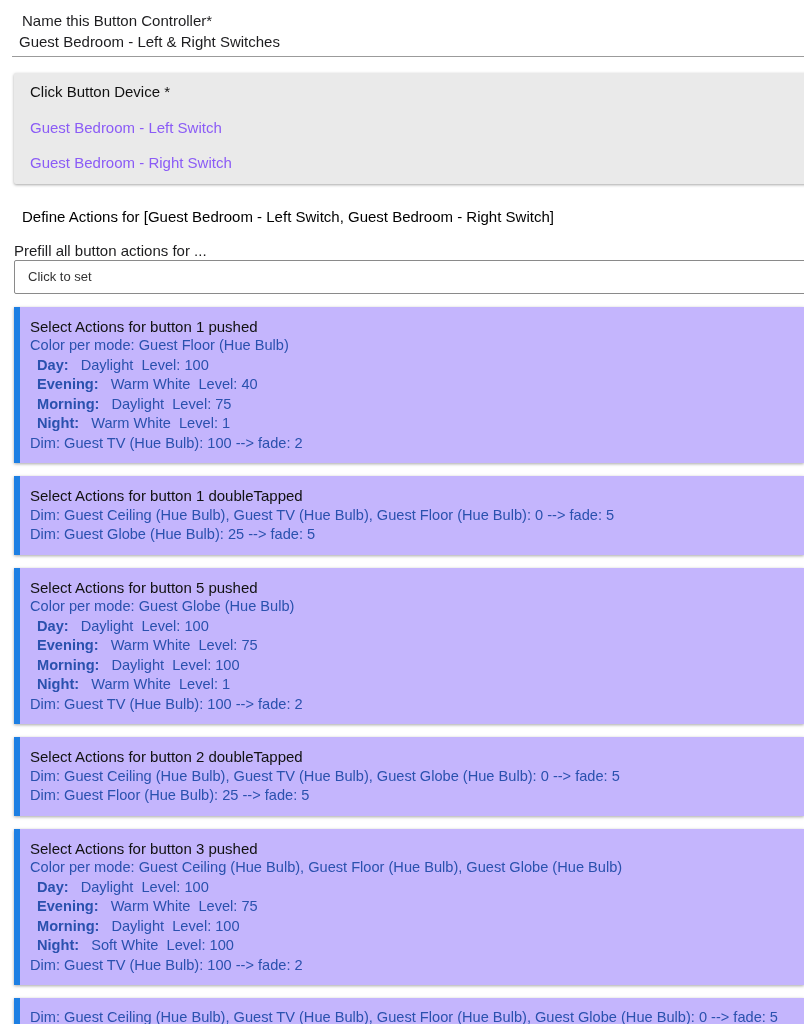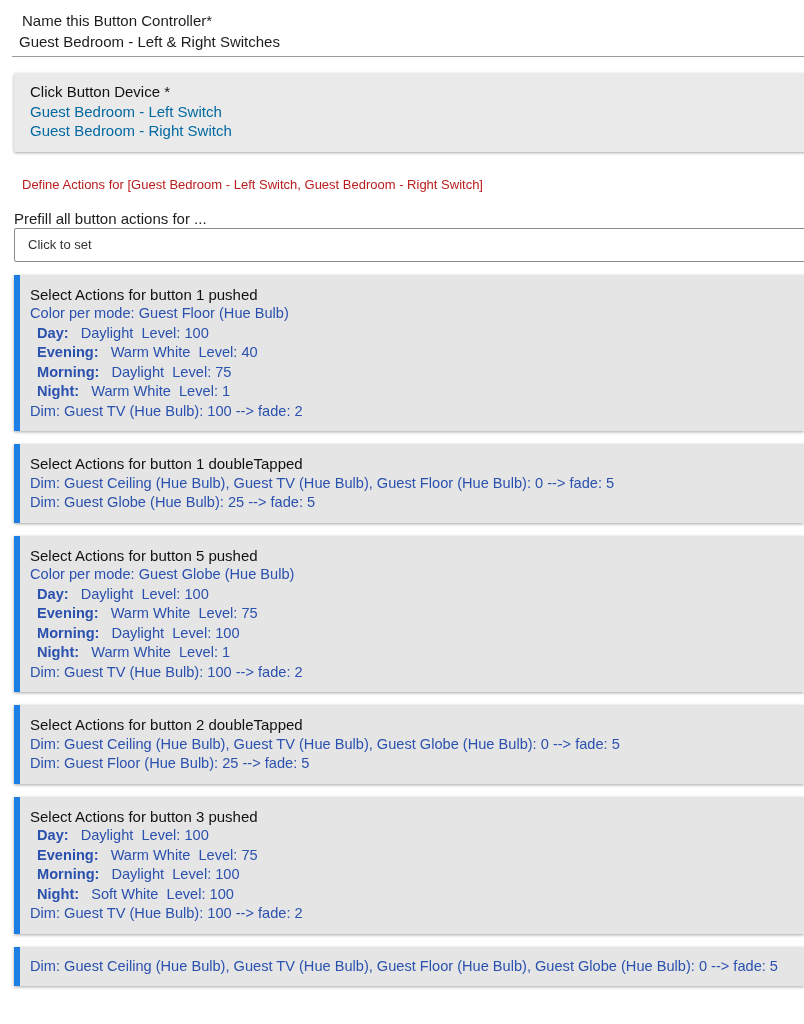--- a/index.html
+++ b/index.html
@@ -47,8 +47,9 @@
   }
   .device-link {
     font-size: 15px; line-height: 19.5px;
-    color: #0369a1;
+    color: #8b5cf6;
     cursor: pointer;
+    margin-top: 16px;
   }
 
   

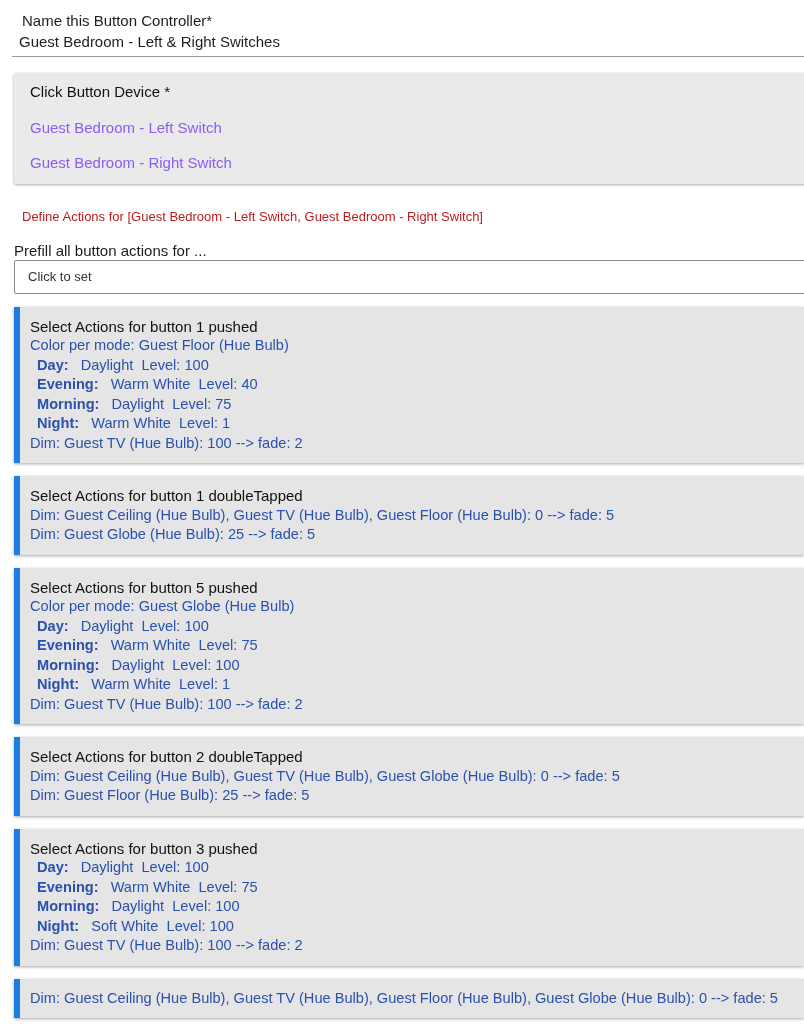--- a/index.html
+++ b/index.html
@@ -55,8 +55,8 @@
   
   .define-actions {
     margin: 23px 0 0 22px;
-    font-size: 13px; line-height: 20px;
-    color: #b91c1c;
+    font-size: 15px; line-height: 20px;
+    color: #000000;
   }
 
   

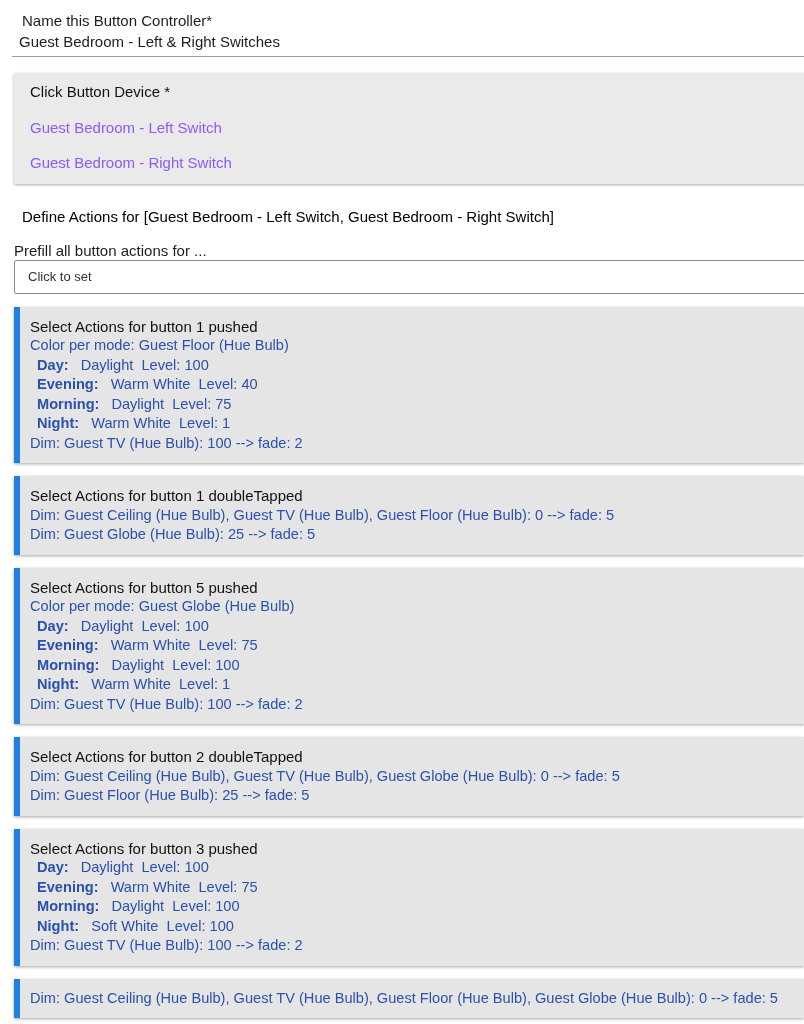--- a/index.html
+++ b/index.html
@@ -84,7 +84,7 @@
   .card {
     margin: 13px 0 0 14px;
     width: 790px; 
-    background: #e5e5e5;
+    background: #c4b5fd;
     border-left: 6px solid #1d7fe3;
     box-shadow: 0 1px 3px rgba(0,0,0,0.35);
     padding: 10px 10px 10px 10px;

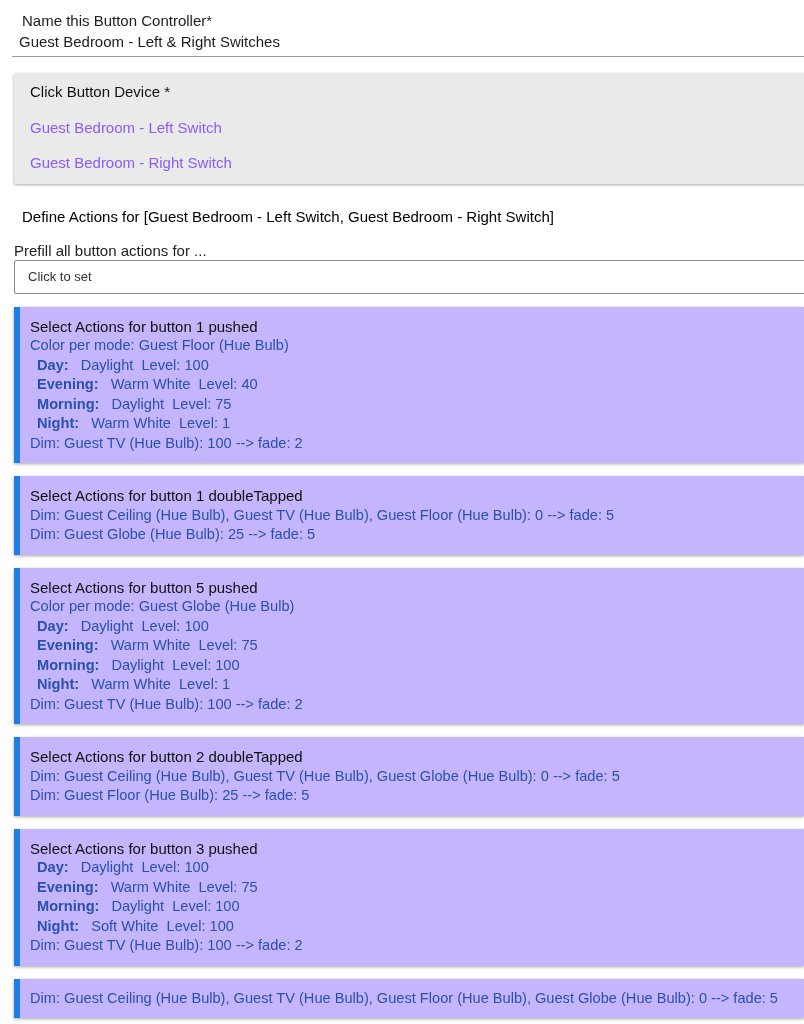--- a/index.html
+++ b/index.html
@@ -159,6 +159,7 @@
 
   <div class="card">
     <div class="card-title">Select Actions for button 3 pushed</div>
+  <div class="card-line">Color per mode: Guest Ceiling (Hue Bulb), Guest Floor (Hue Bulb), Guest Globe (Hue Bulb)</div>
         <div class="card-line mode"><span class="mode-name">Day:</span><span>Daylight  Level: 100</span></div>
         <div class="card-line mode"><span class="mode-name">Evening:</span><span>Warm White  Level: 75</span></div>
         <div class="card-line mode"><span class="mode-name">Morning:</span><span>Daylight  Level: 100</span></div>

